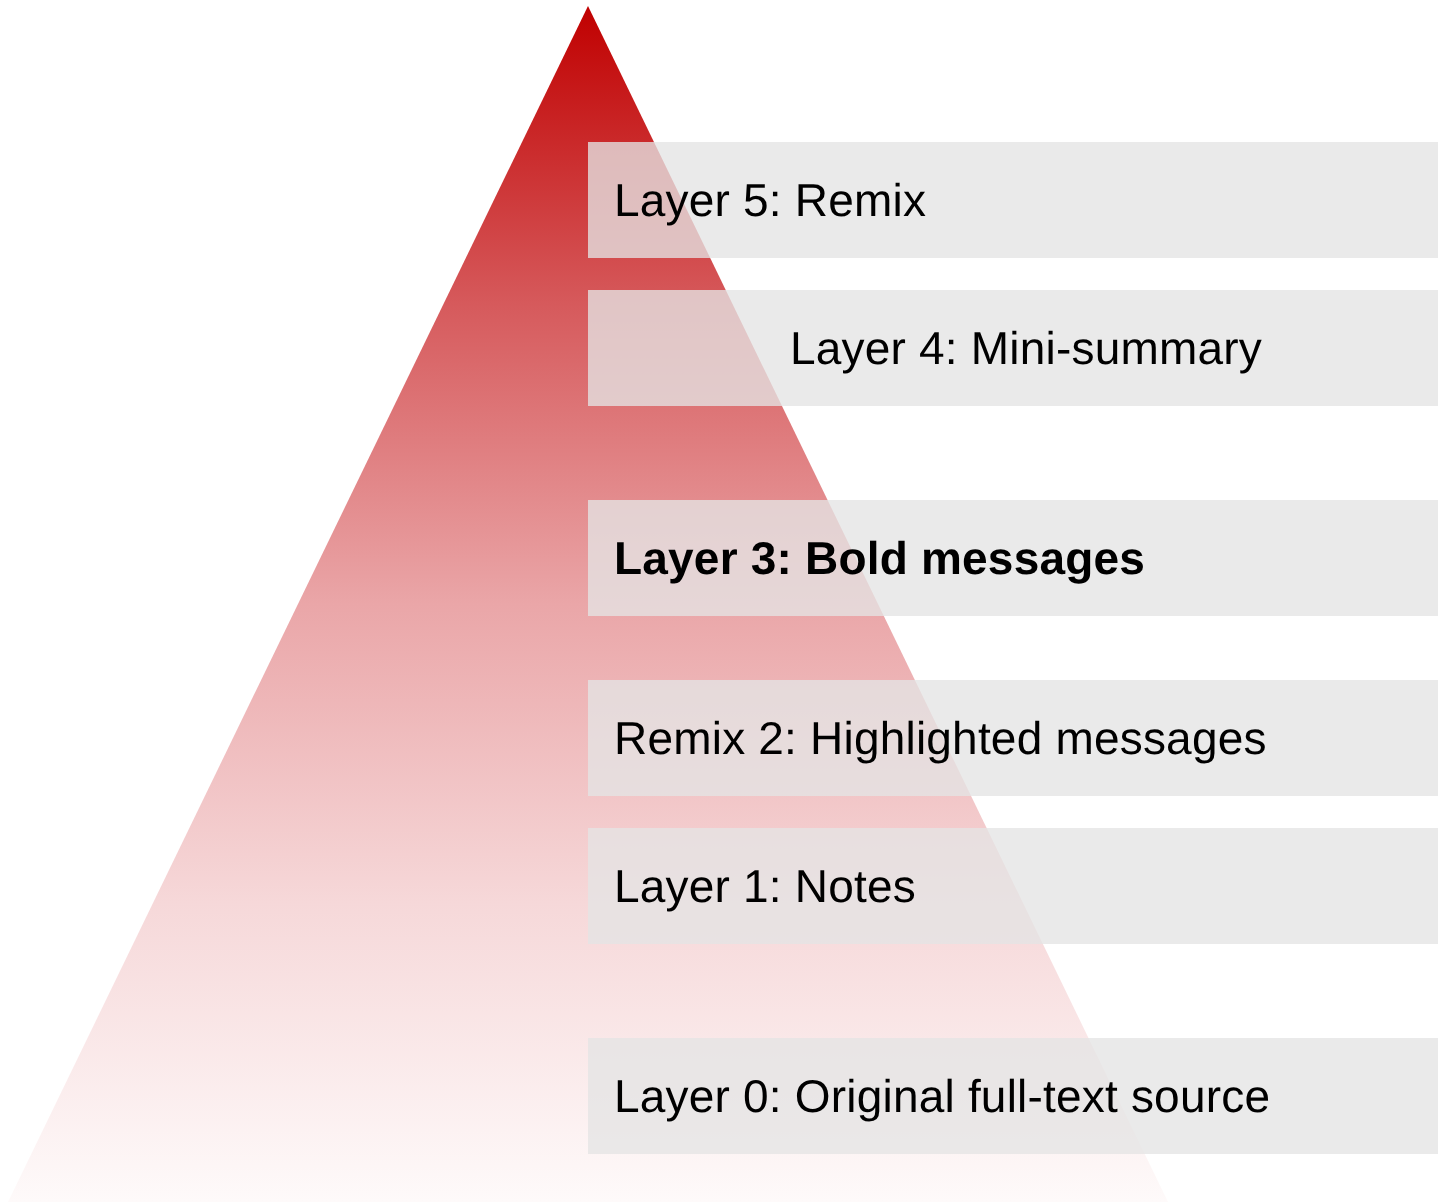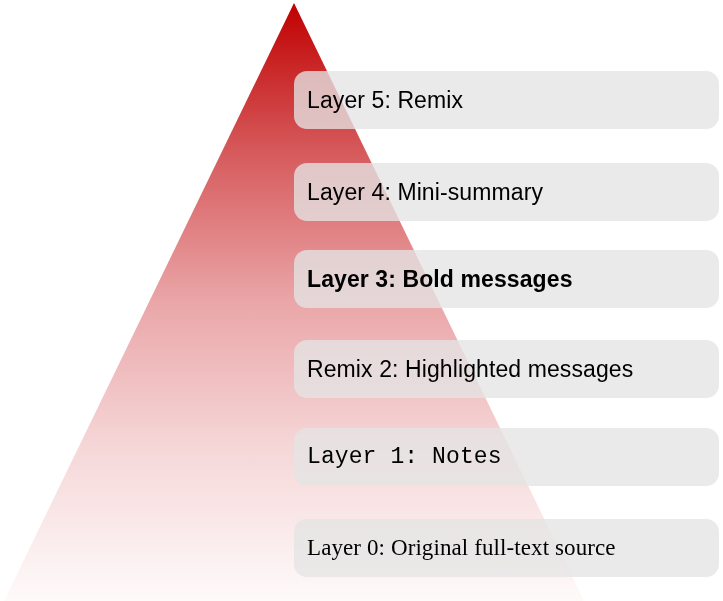--- a/index.html
+++ b/index.html
@@ -9,7 +9,7 @@
     .layer-box {
       position: absolute; left: 294px; width: 425px; height: 58px;
       background: rgba(228,228,228,0.78);
-      border-radius: 13px;
+      border-radius: 0;
       box-sizing: border-box;
       display: flex; align-items: center;
       padding-left: 13px;

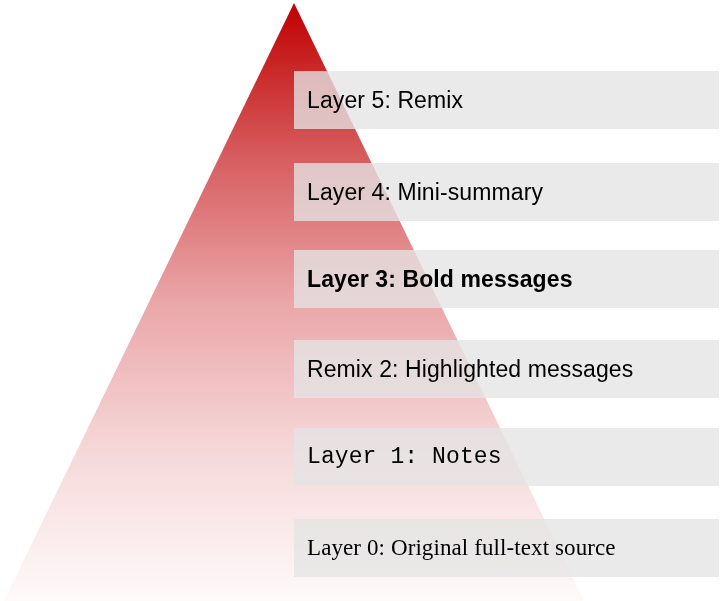--- a/index.html
+++ b/index.html
@@ -38,7 +38,7 @@
 <div class="layer-box" style="top:71px;">
   <span class="layer-label">Layer 5: Remix</span>
 </div>
-<div class="layer-box" style="top:163px;">
+<div class="layer-box" style="top:145px;justify-content:center;">
   <span class="layer-label">Layer 4: Mini-summary</span>
 </div>
 <div class="layer-box" style="top:250px;font-weight:bold;">

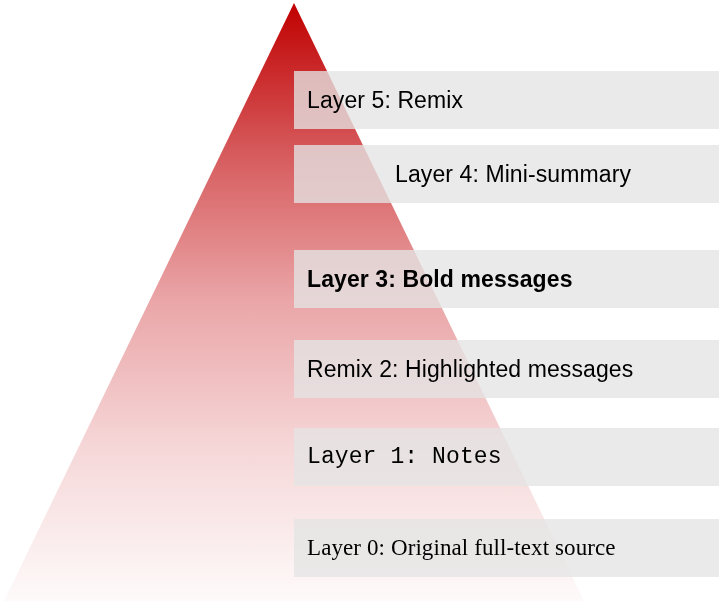--- a/index.html
+++ b/index.html
@@ -47,7 +47,7 @@
 <div class="layer-box" style="top:340px;">
   <span class="layer-label">Remix 2: Highlighted messages</span>
 </div>
-<div class="layer-box" style="top:428px;font-family:Liberation Mono, monospace;">
+<div class="layer-box" style="top:414px;">
   <span class="layer-label">Layer 1: Notes</span>
 </div>
 <div class="layer-box" style="top:519px;font-family:Liberation Serif, serif;">

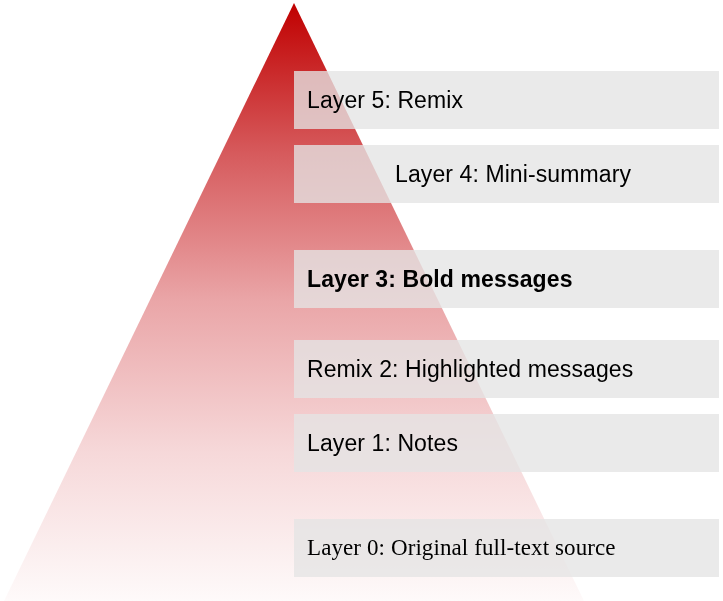--- a/index.html
+++ b/index.html
@@ -50,7 +50,7 @@
 <div class="layer-box" style="top:414px;">
   <span class="layer-label">Layer 1: Notes</span>
 </div>
-<div class="layer-box" style="top:519px;font-family:Liberation Serif, serif;">
+<div class="layer-box" style="top:519px;">
   <span class="layer-label">Layer 0: Original full-text source</span>
 </div>
 

